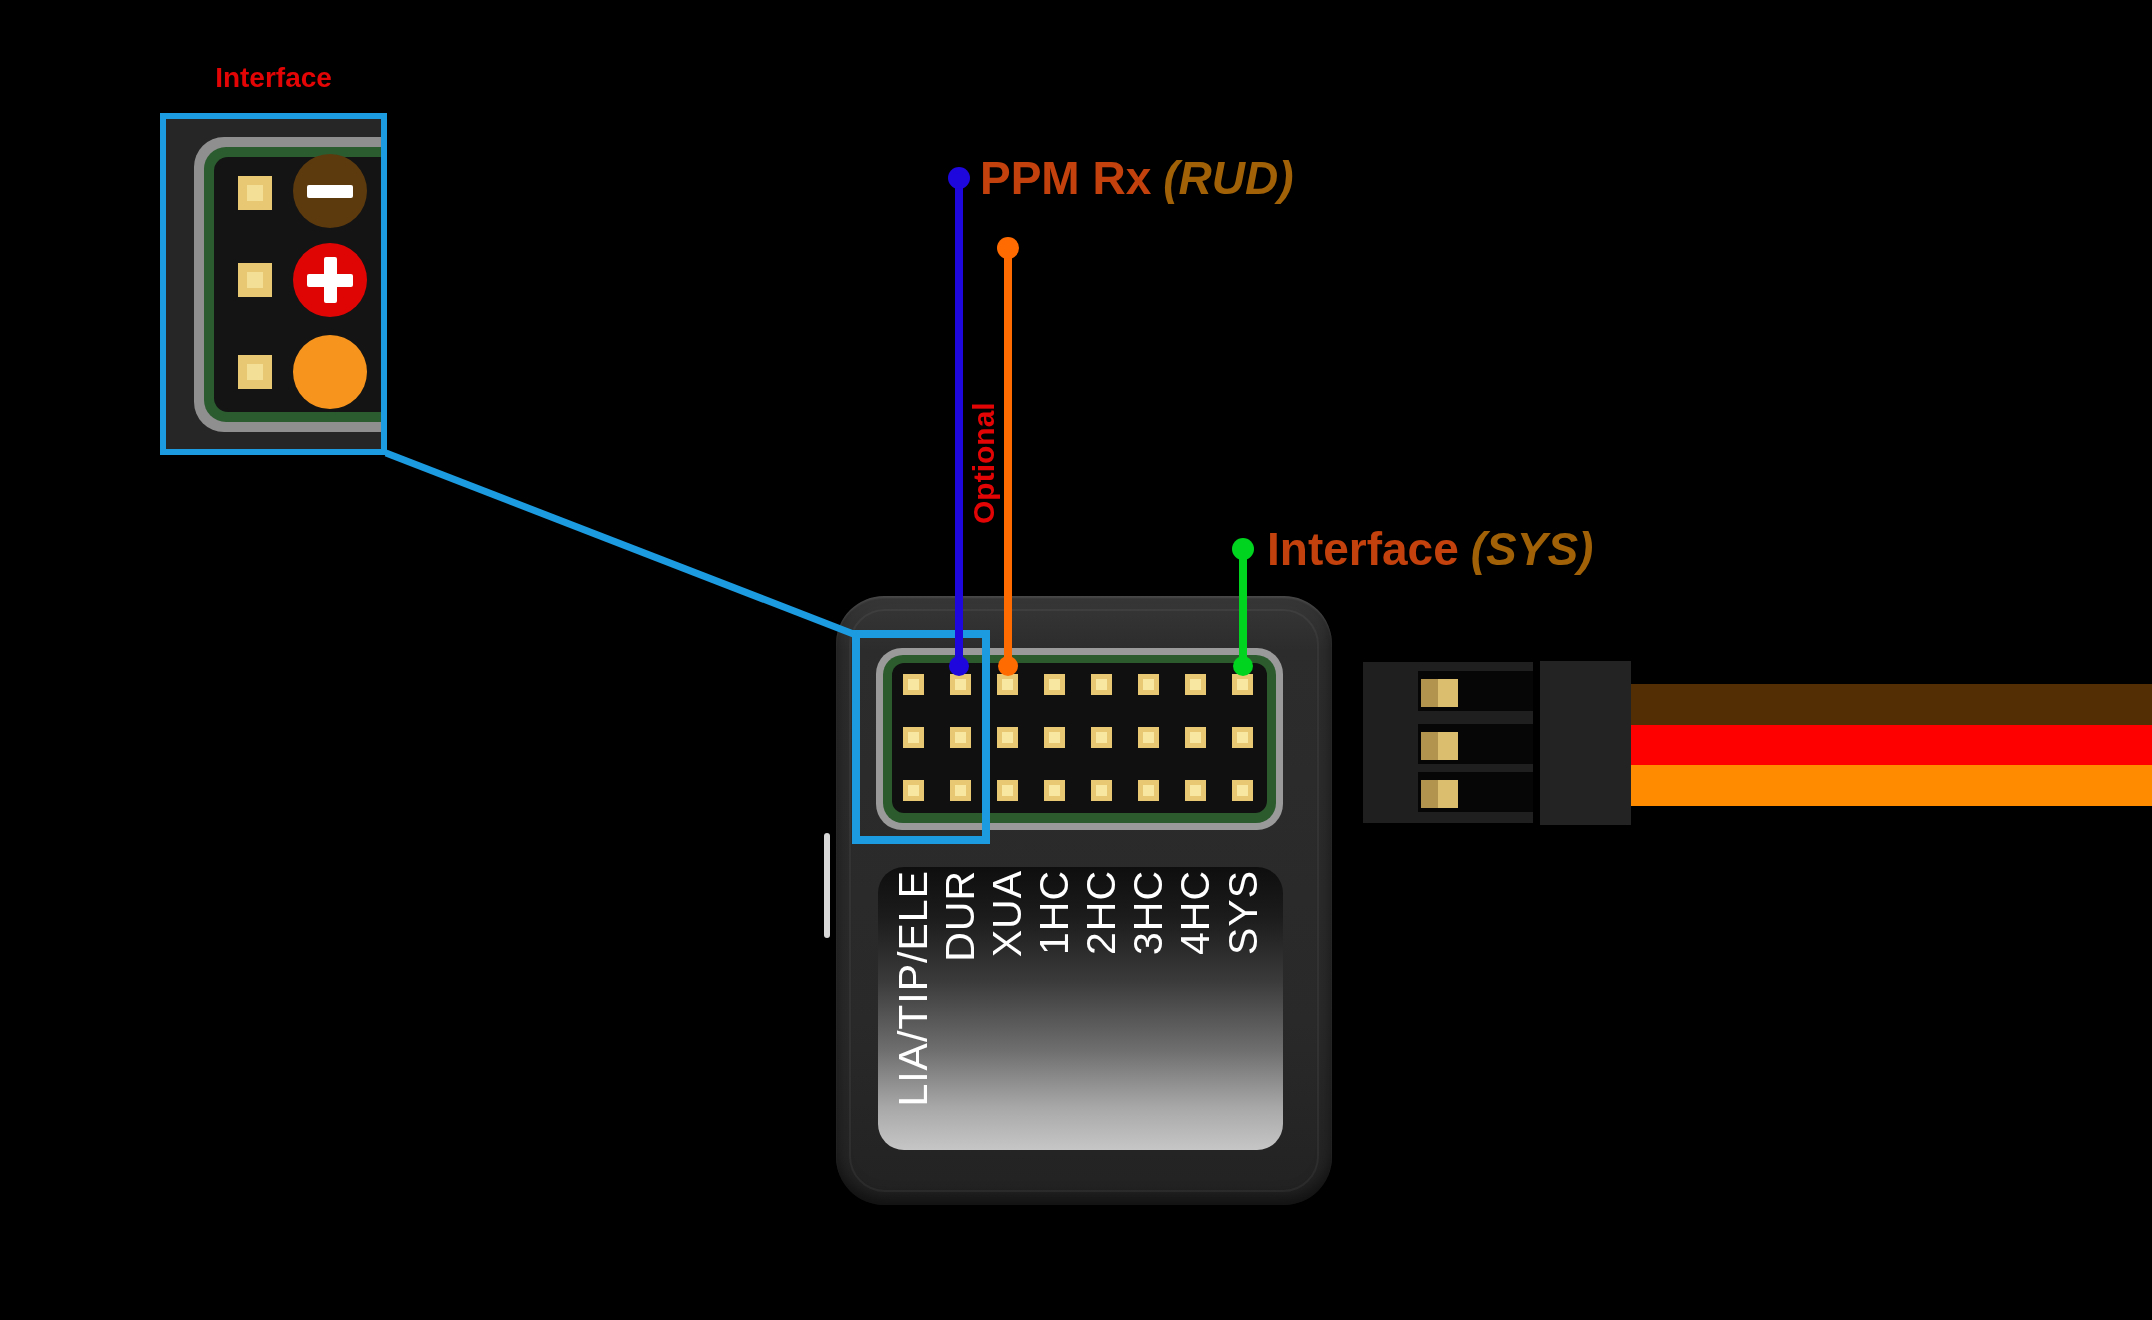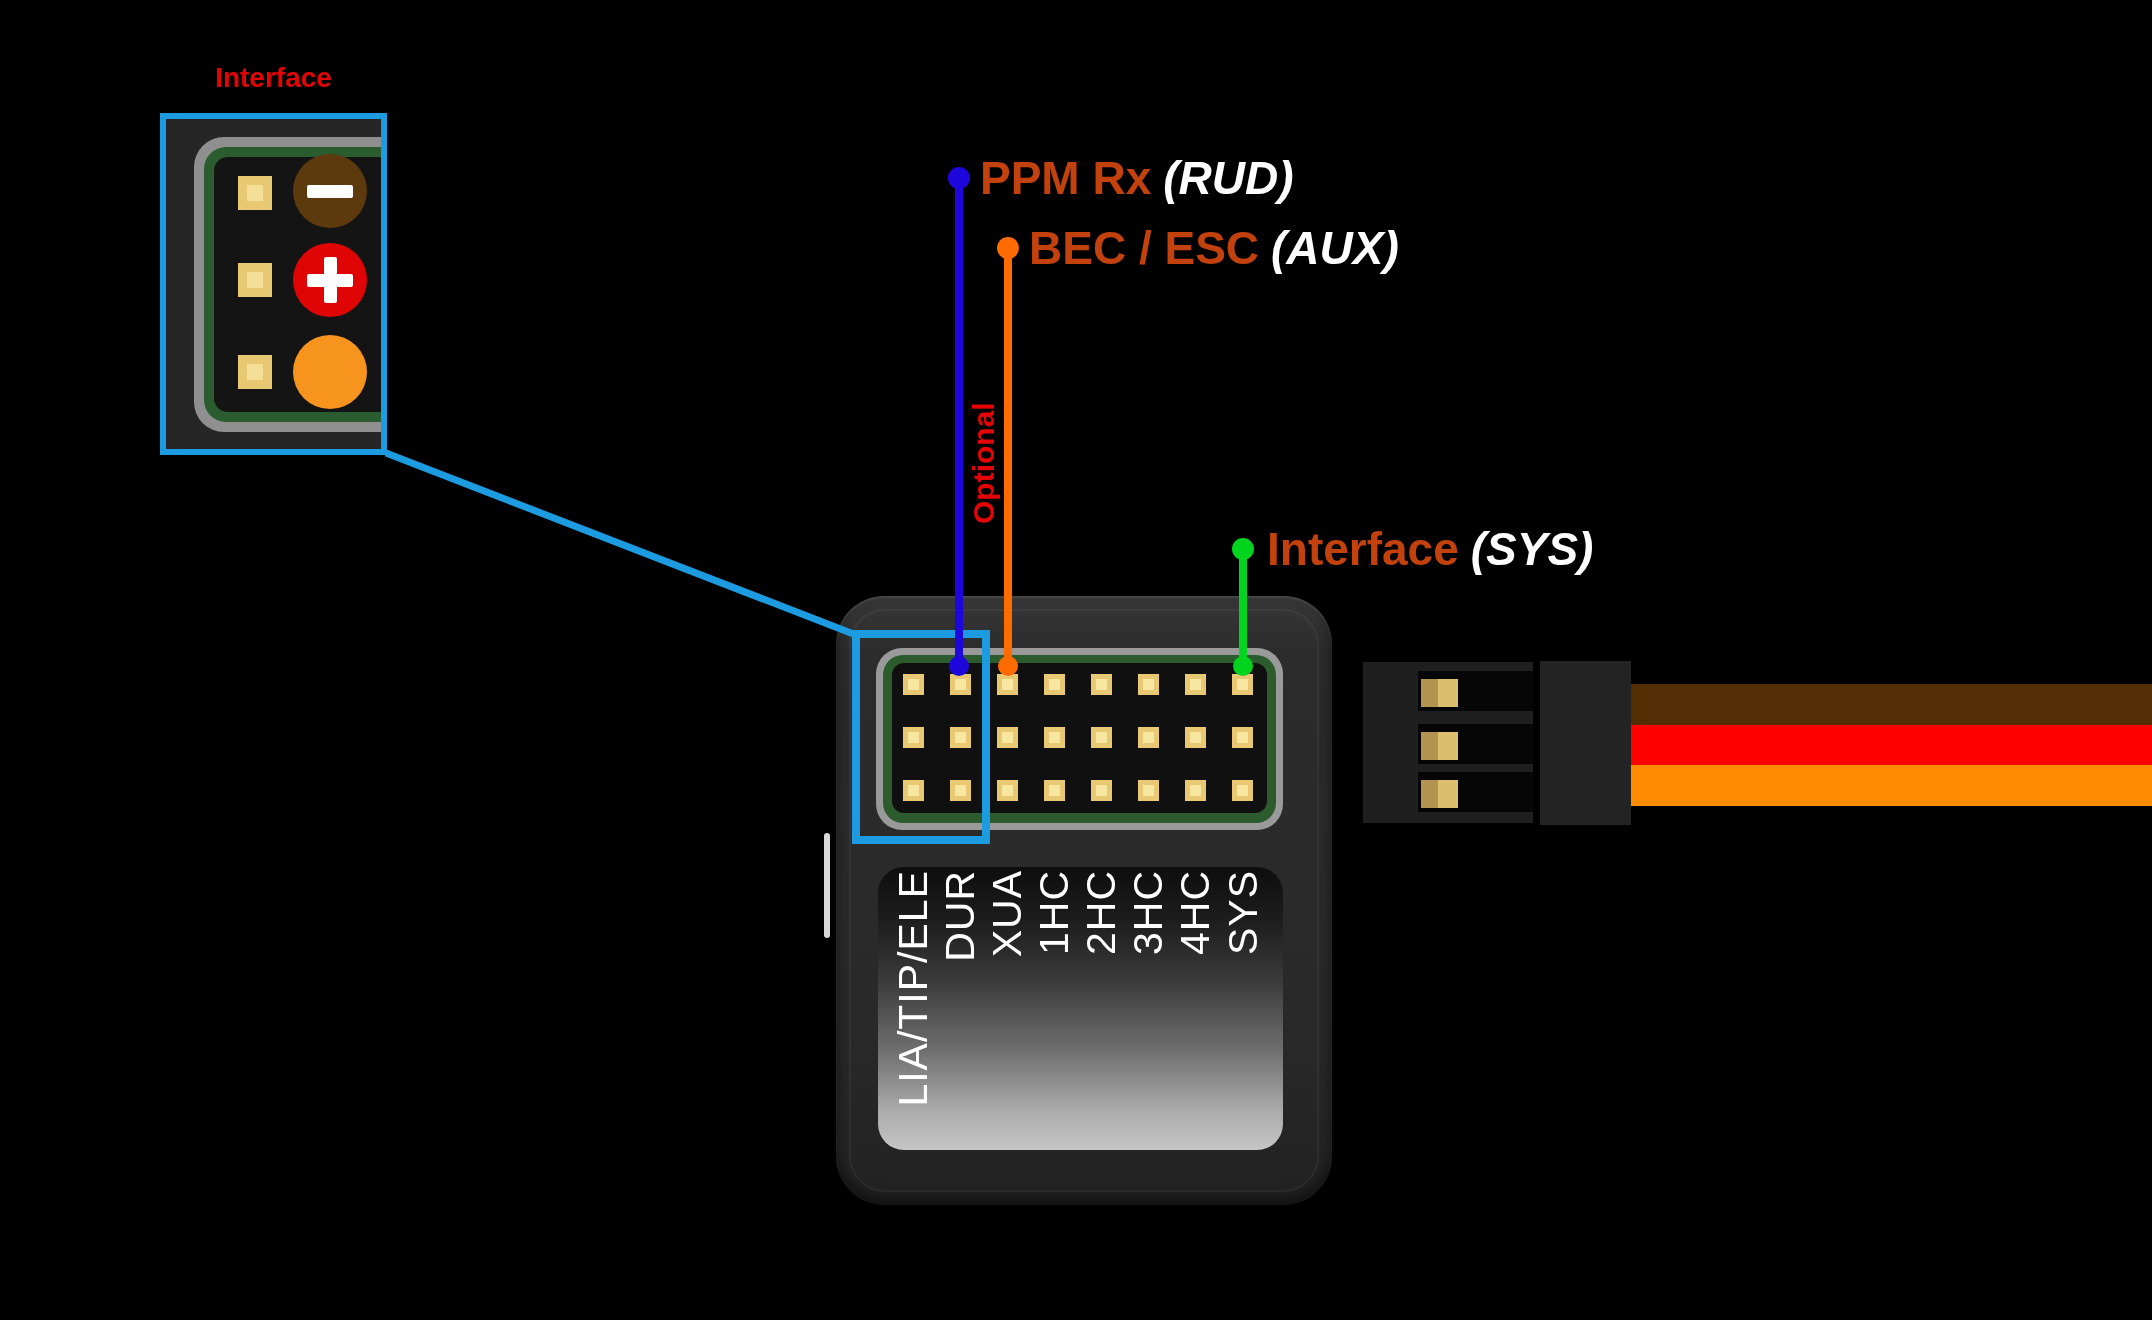--- a/index.html
+++ b/index.html
@@ -59,7 +59,7 @@
   
   .callout{position:absolute;z-index:50;font-size:46px;font-weight:bold;line-height:52px;white-space:nowrap;}
   .red{color:#c2410c;}
-  .blue{color:#ffffff;font-style:italic;margin-left:12px;}
+  .blue{color:#a16207;font-style:italic;margin-left:12px;}
   #lbl-ppm{left:980px;top:152px;}
   #lbl-bec{left:1029px;top:222px;}
   #lbl-itf{left:1267px;top:523px;}

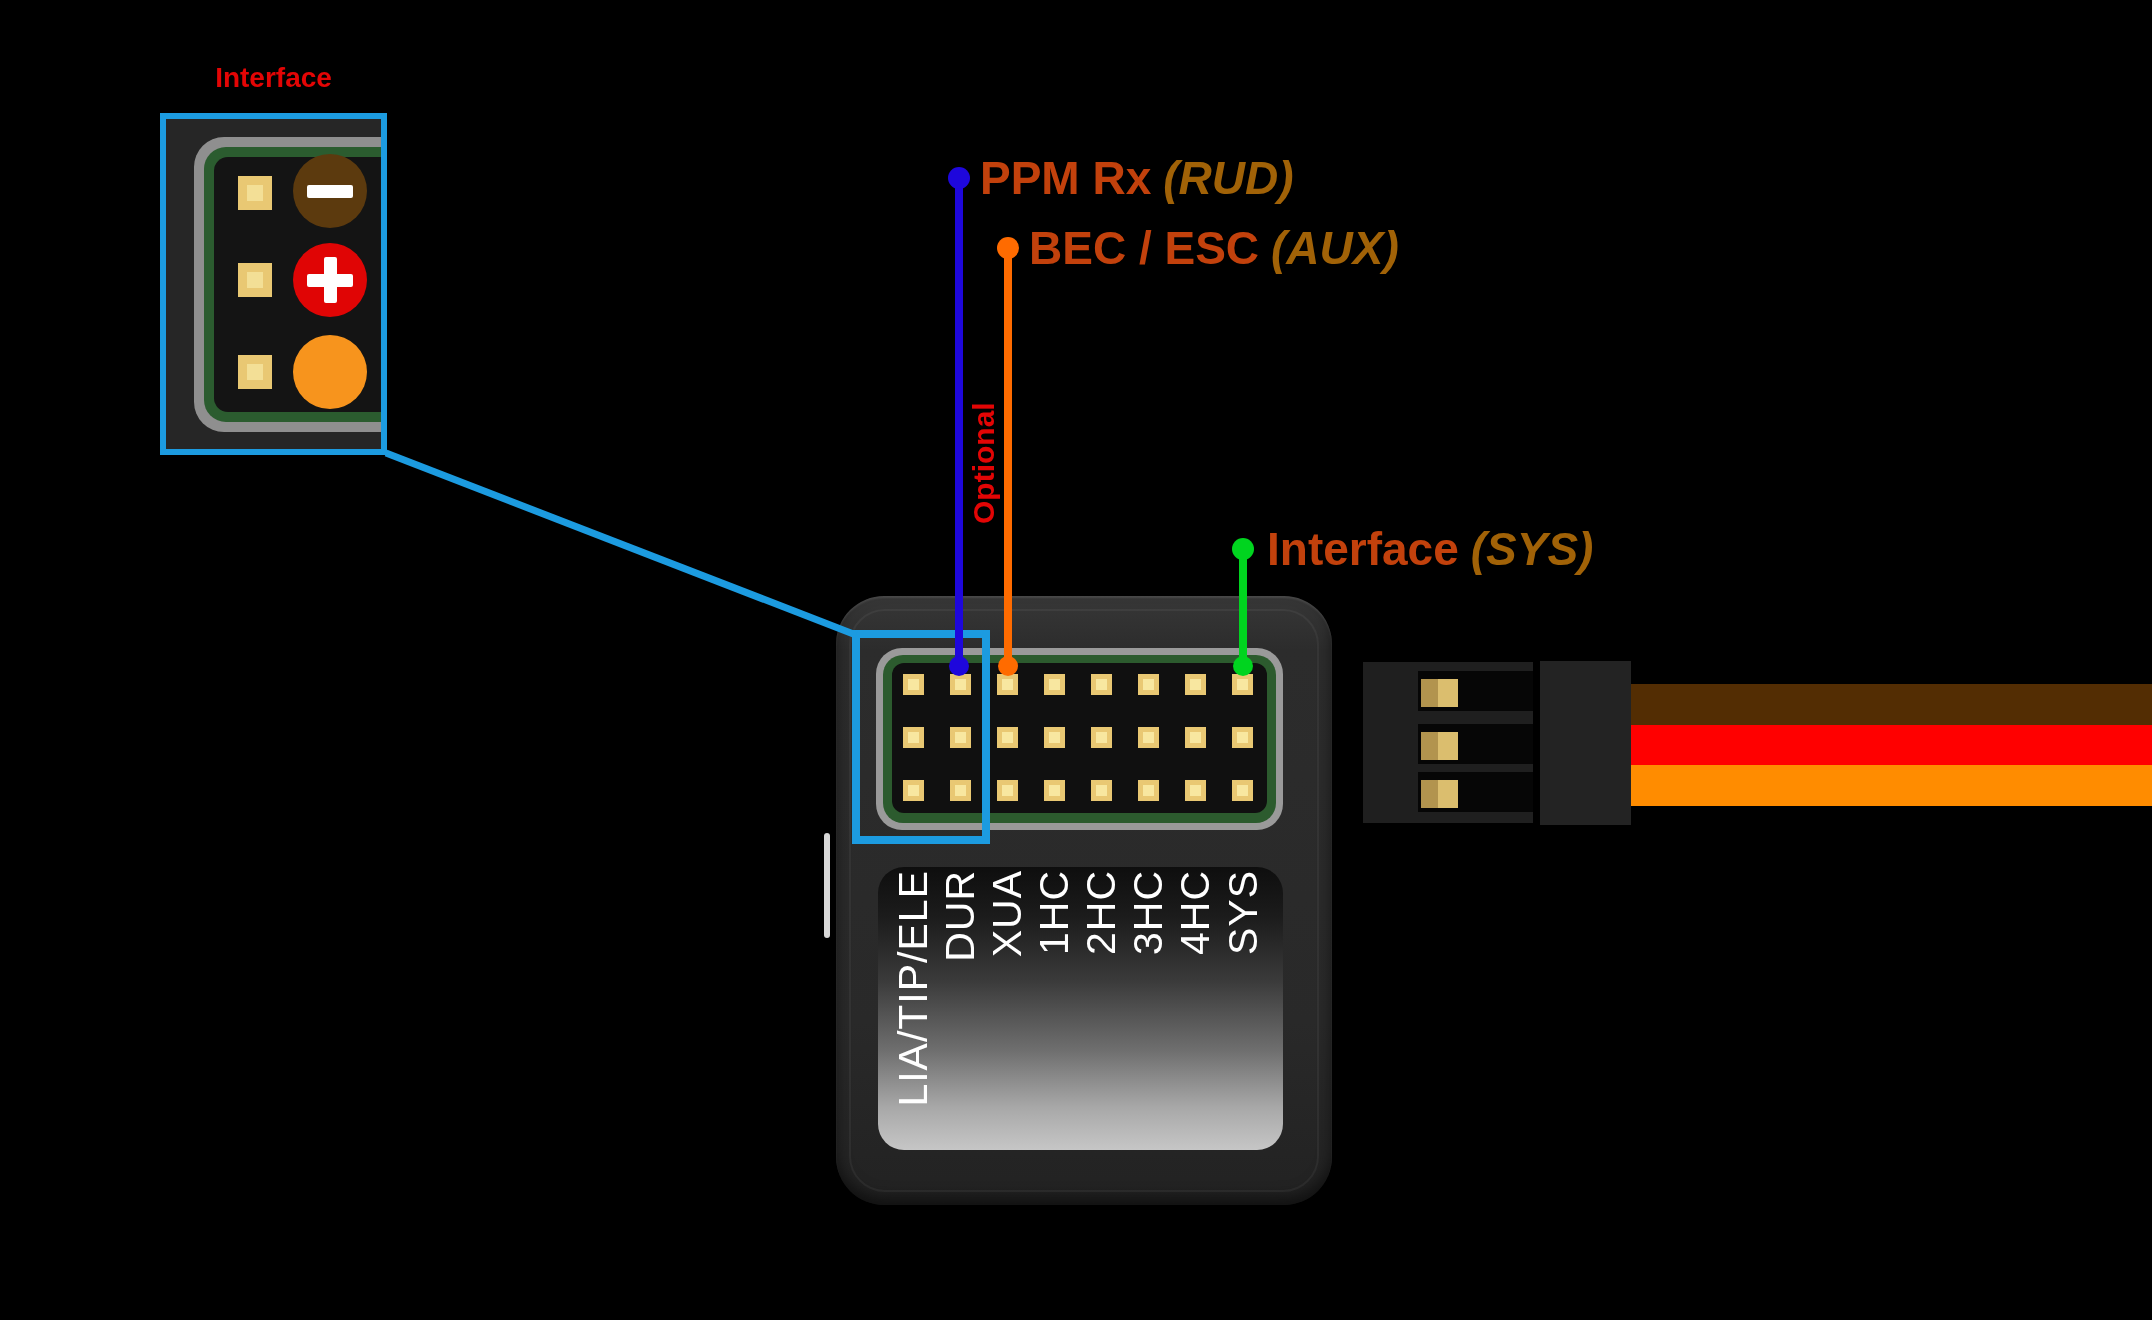--- a/index.html
+++ b/index.html
@@ -168,9 +168,6 @@
   <div id="lbl-ppm" class="callout">
     <span class="red">PPM Rx</span><span class="blue">(RUD)</span>
   </div>
-  <div id="lbl-bec" class="callout">
-    <span class="red">BEC / ESC</span><span class="blue">(AUX)</span>
-  </div>
   <div id="lbl-itf" class="callout">
     <span class="red">Interface</span><span class="blue">(SYS)</span>
   </div>

